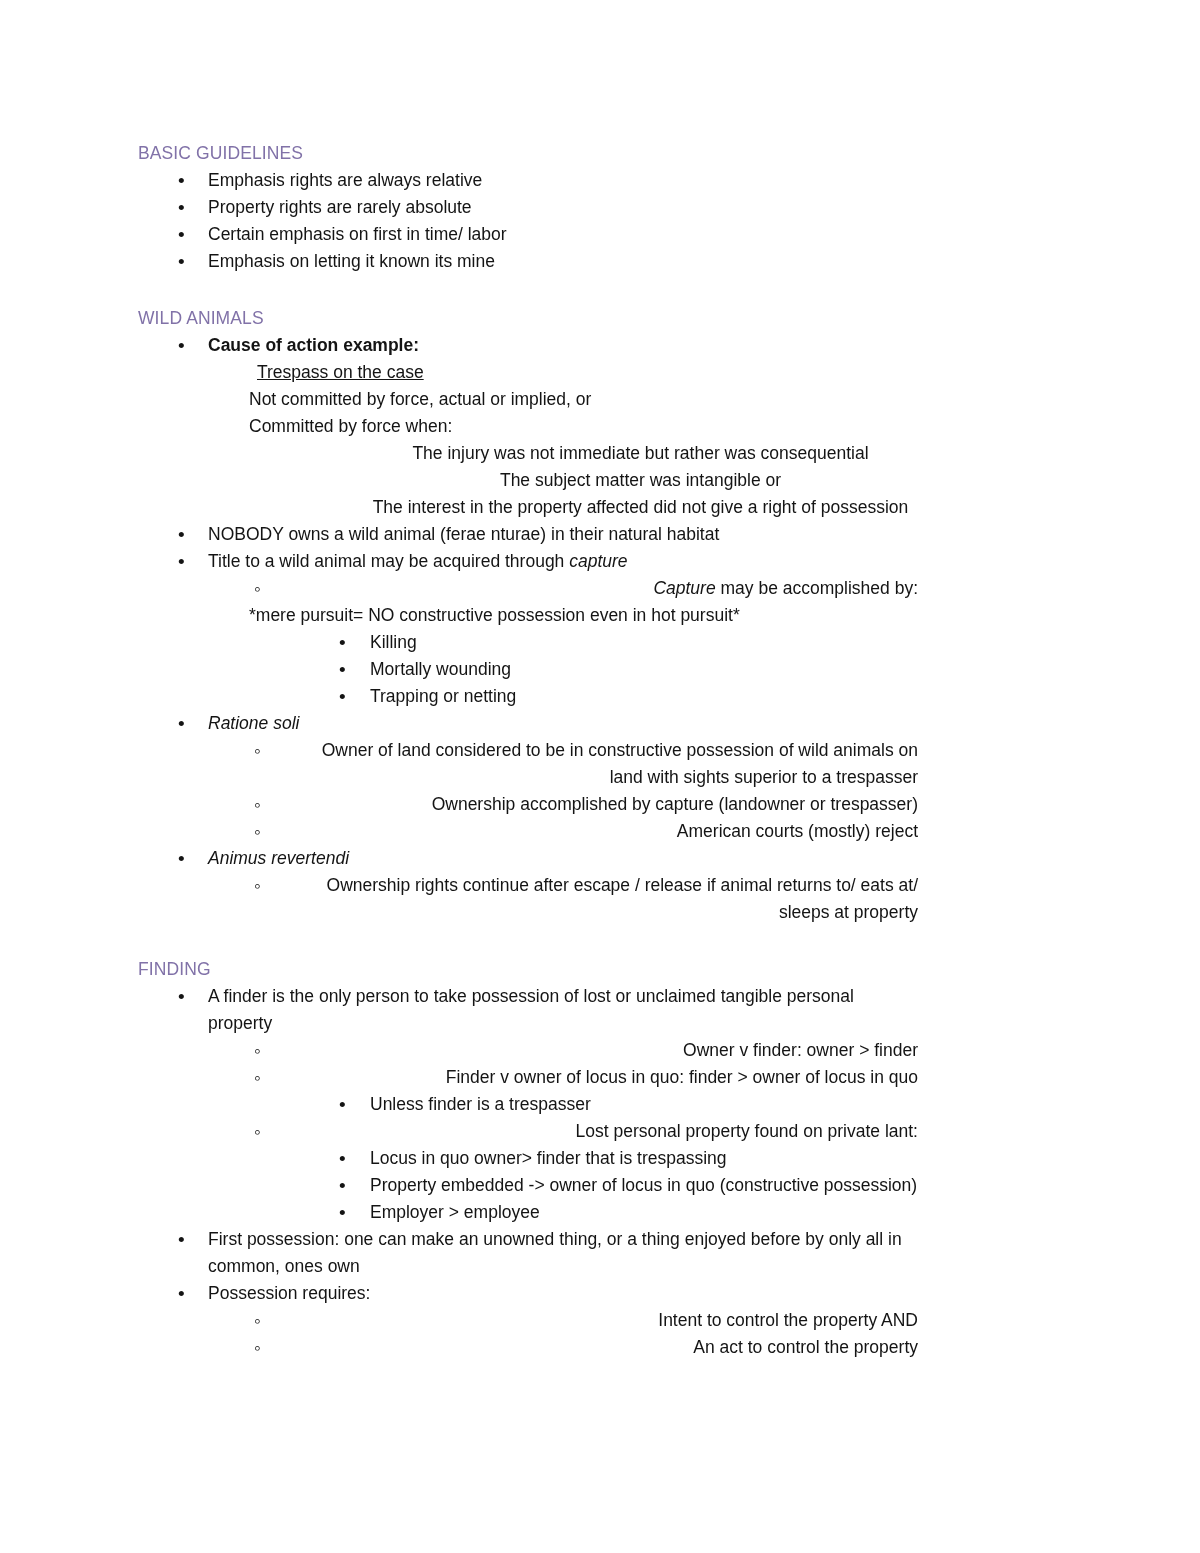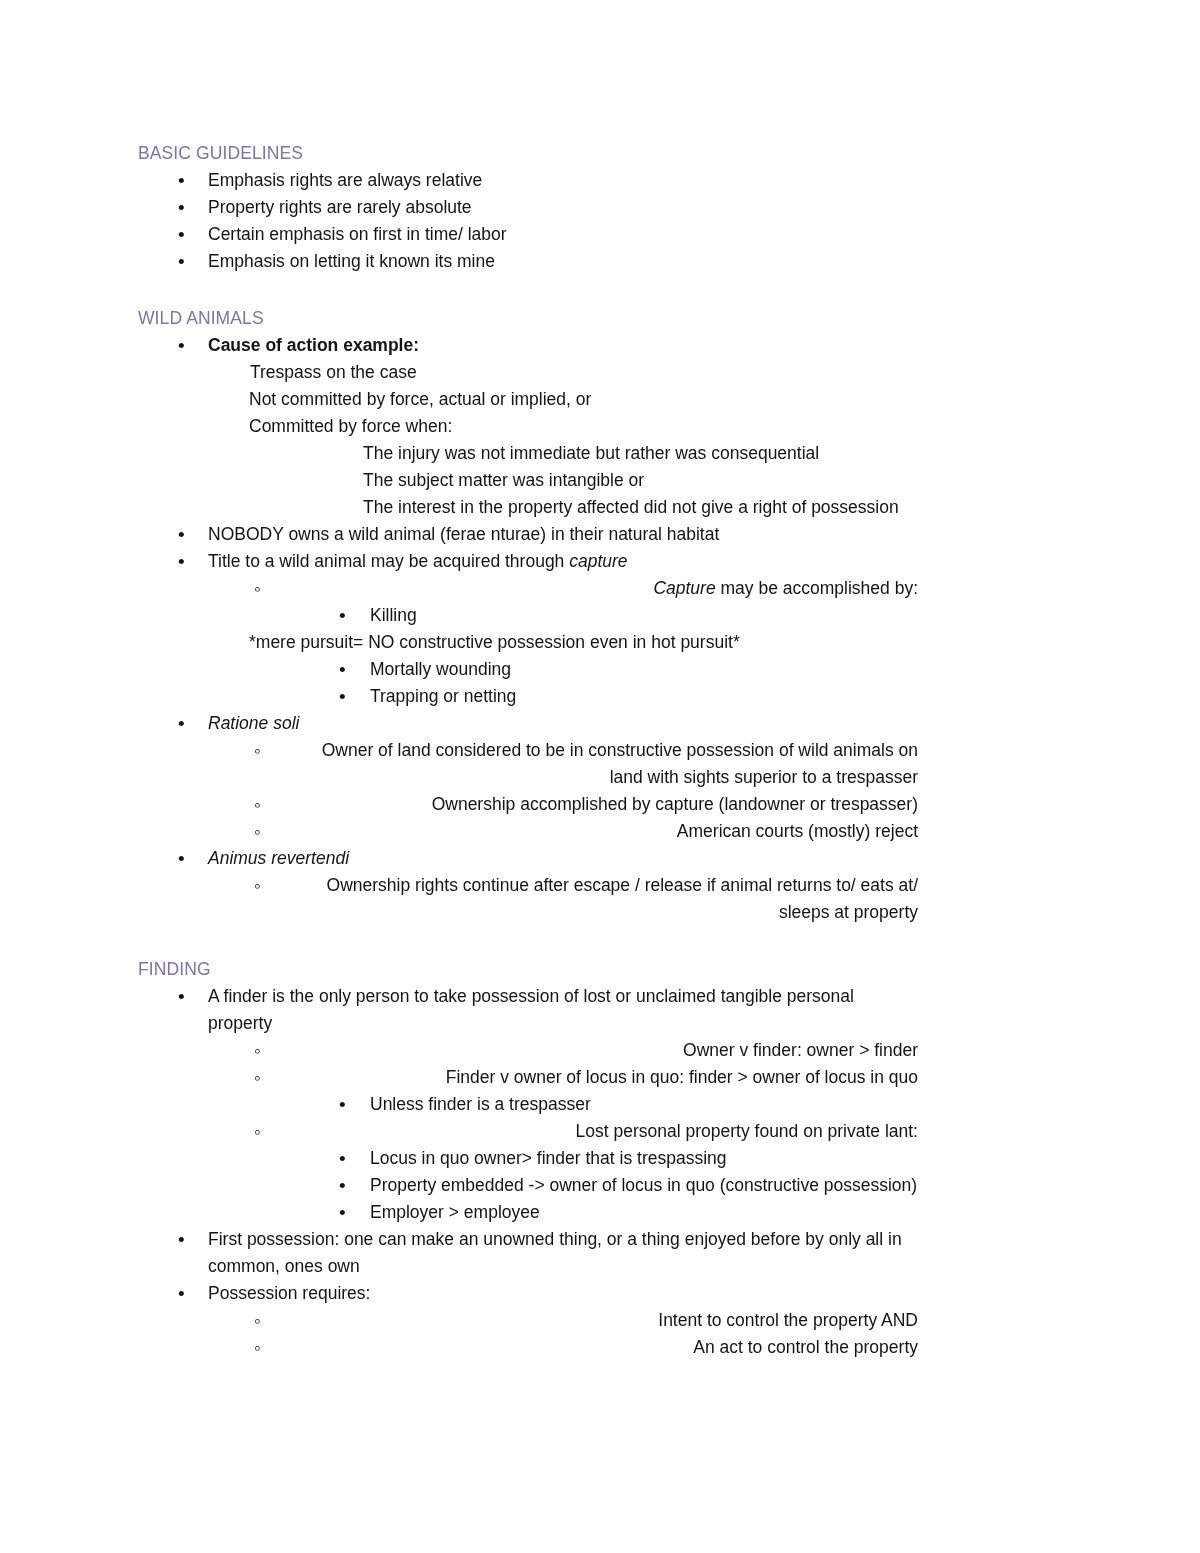--- a/index.html
+++ b/index.html
@@ -75,7 +75,7 @@
   .i1 { max-width: 838px; }
 
   .i1n { margin-left: 112px; max-width: 766px; }  
-  .i1n .txt { margin-left: 0; }
+  .i1n .txt { margin-left: 7px; text-decoration: underline; }
 
   .i2n { margin-left: 111px; max-width: 713px; }  
   .i2n .txt { margin-left: 0; }

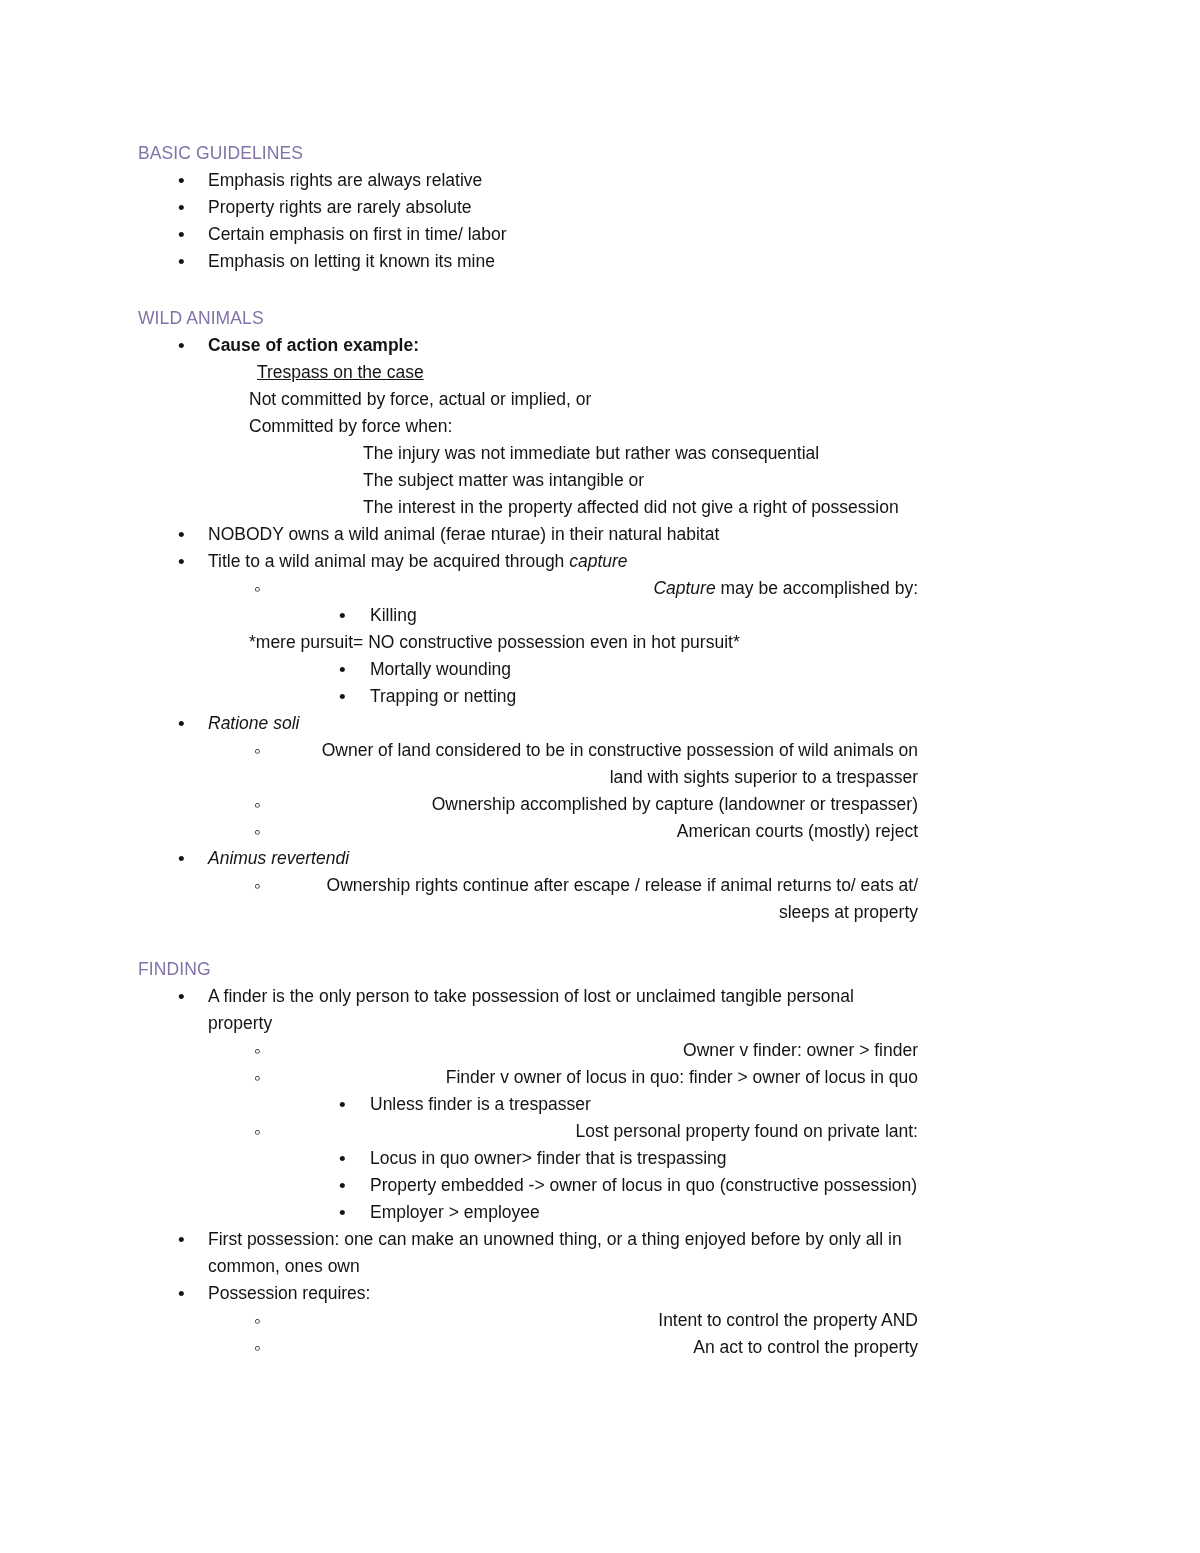--- a/index.html
+++ b/index.html
@@ -81,7 +81,7 @@
   .i2n .txt { margin-left: 0; }
 
   .i3n { margin-left: 217px; max-width: 661px; }  
-  .i3n .txt { margin-left: 8px; }
+  .i3n .txt { margin-left: 8px; text-align: center; }
 
   .i2 { margin-left: 116px; max-width: 762px; }   
   .i2 .txt { margin-left: 47px; text-align: right; }

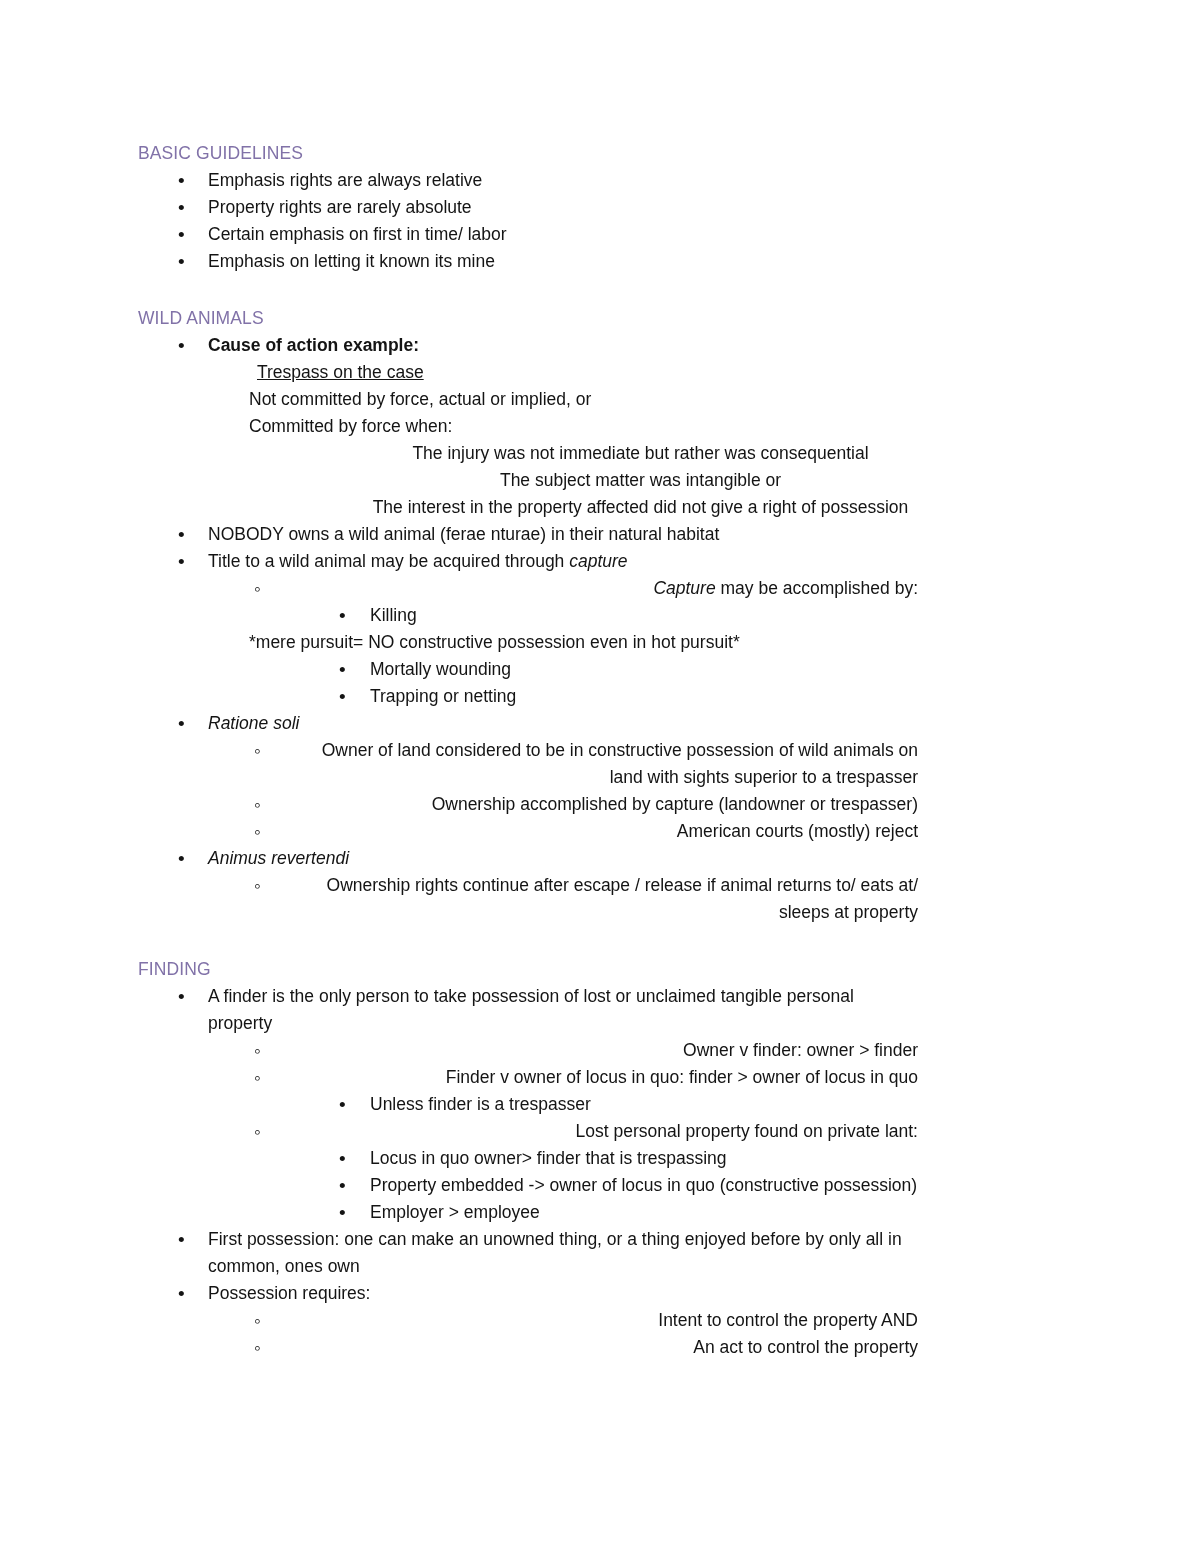--- a/index.html
+++ b/index.html
@@ -161,13 +161,13 @@
             <span class="bullet circ"></span>
             <span class="txt"><i class="ital">Capture</i><span> may be accomplished by:</span></span>
           </li>
+          <li class="row i2n">
+            <span class="bullet none"></span>
+            <span class="txt">*mere pursuit= NO constructive possession even in hot pursuit*</span>
+          </li>
           <li class="row i3">
             <span class="bullet disc"></span>
             <span class="txt">Killing</span>
-          </li>
-          <li class="row i2n">
-            <span class="bullet none"></span>
-            <span class="txt">*mere pursuit= NO constructive possession even in hot pursuit*</span>
           </li>
           <li class="row i3">
             <span class="bullet disc"></span>

